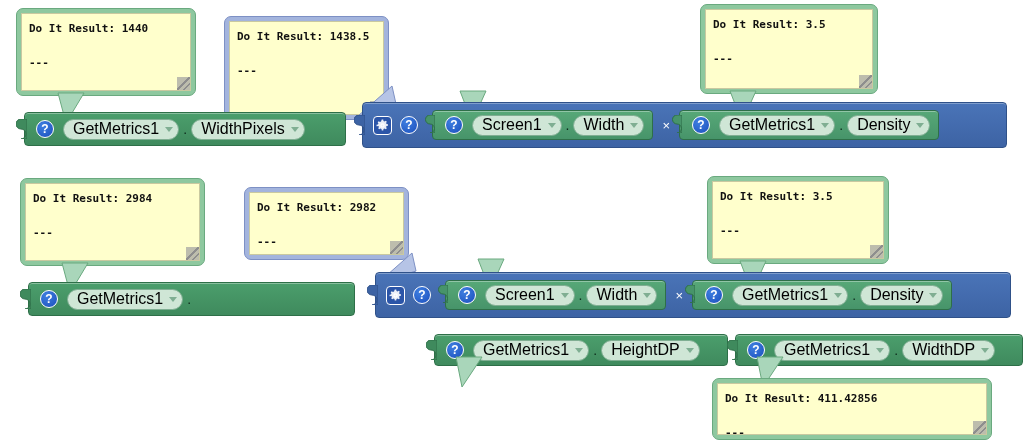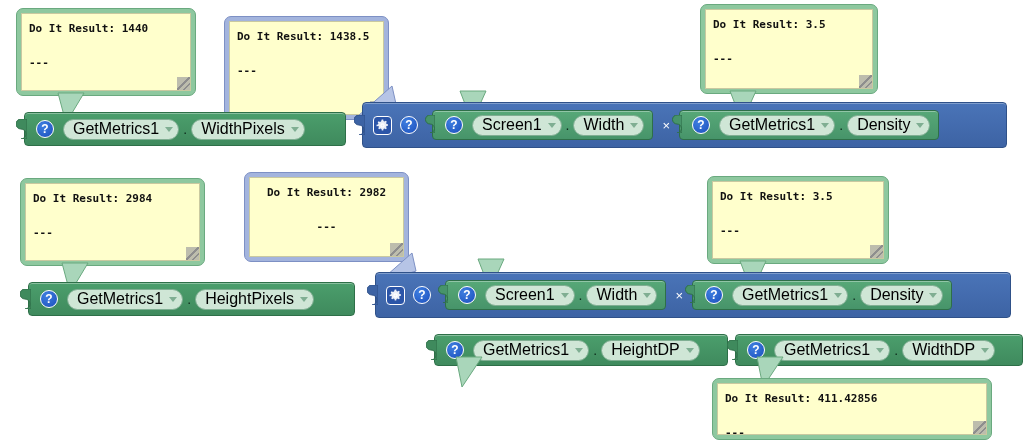--- a/index.html
+++ b/index.html
@@ -274,7 +274,7 @@
       </svg>
   </div>
 
-  <div class="bubble blue" style="left:244px;top:172px;width:165px;height:90px;text-align:center;">
+  <div class="bubble blue" style="left:244px;top:187px;width:165px;height:73px;">
     <div class="paper"><span>Do It Result: 2982</span>
 
 <span>---</span><span class="resize"></span></div>

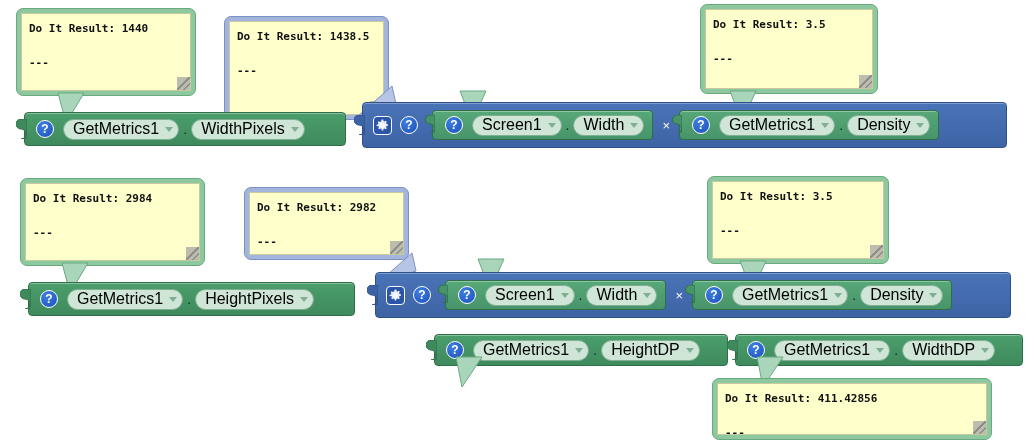--- a/index.html
+++ b/index.html
@@ -316,10 +316,6 @@
         <span class="caret"></span>
       </span>
       <span class="dot">.</span>
-      <span class="field">
-        <span>HeightPixels</span>
-        <span class="caret"></span>
-      </span>
     </div>
   </div>
 

